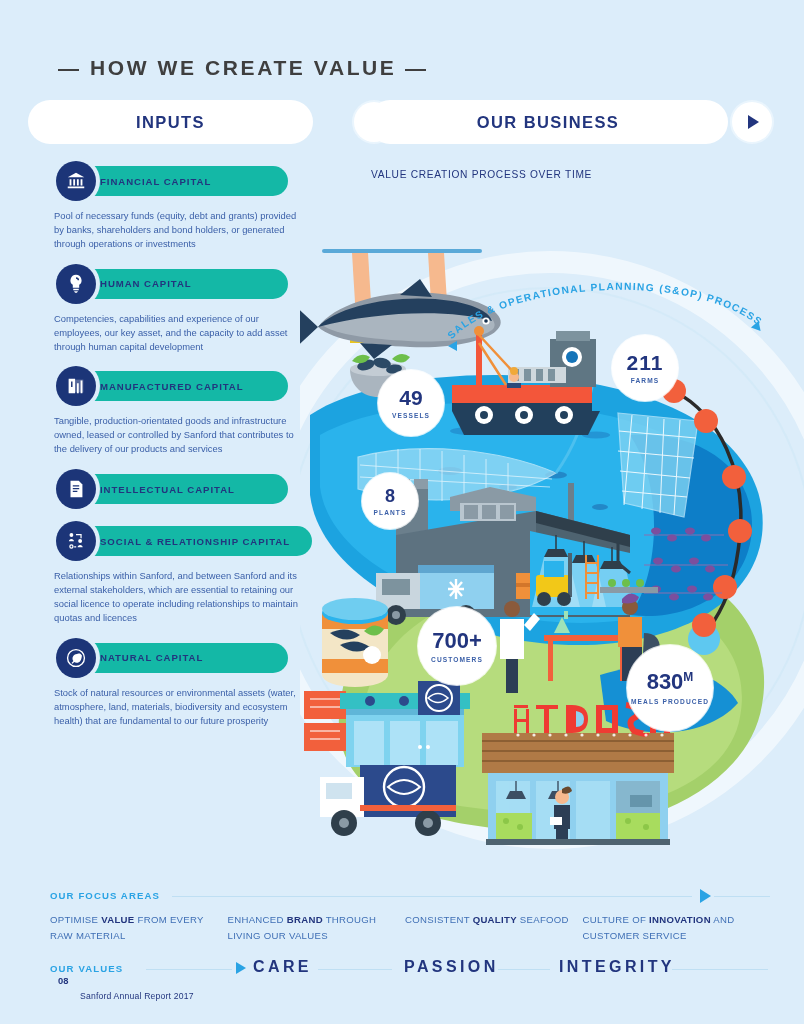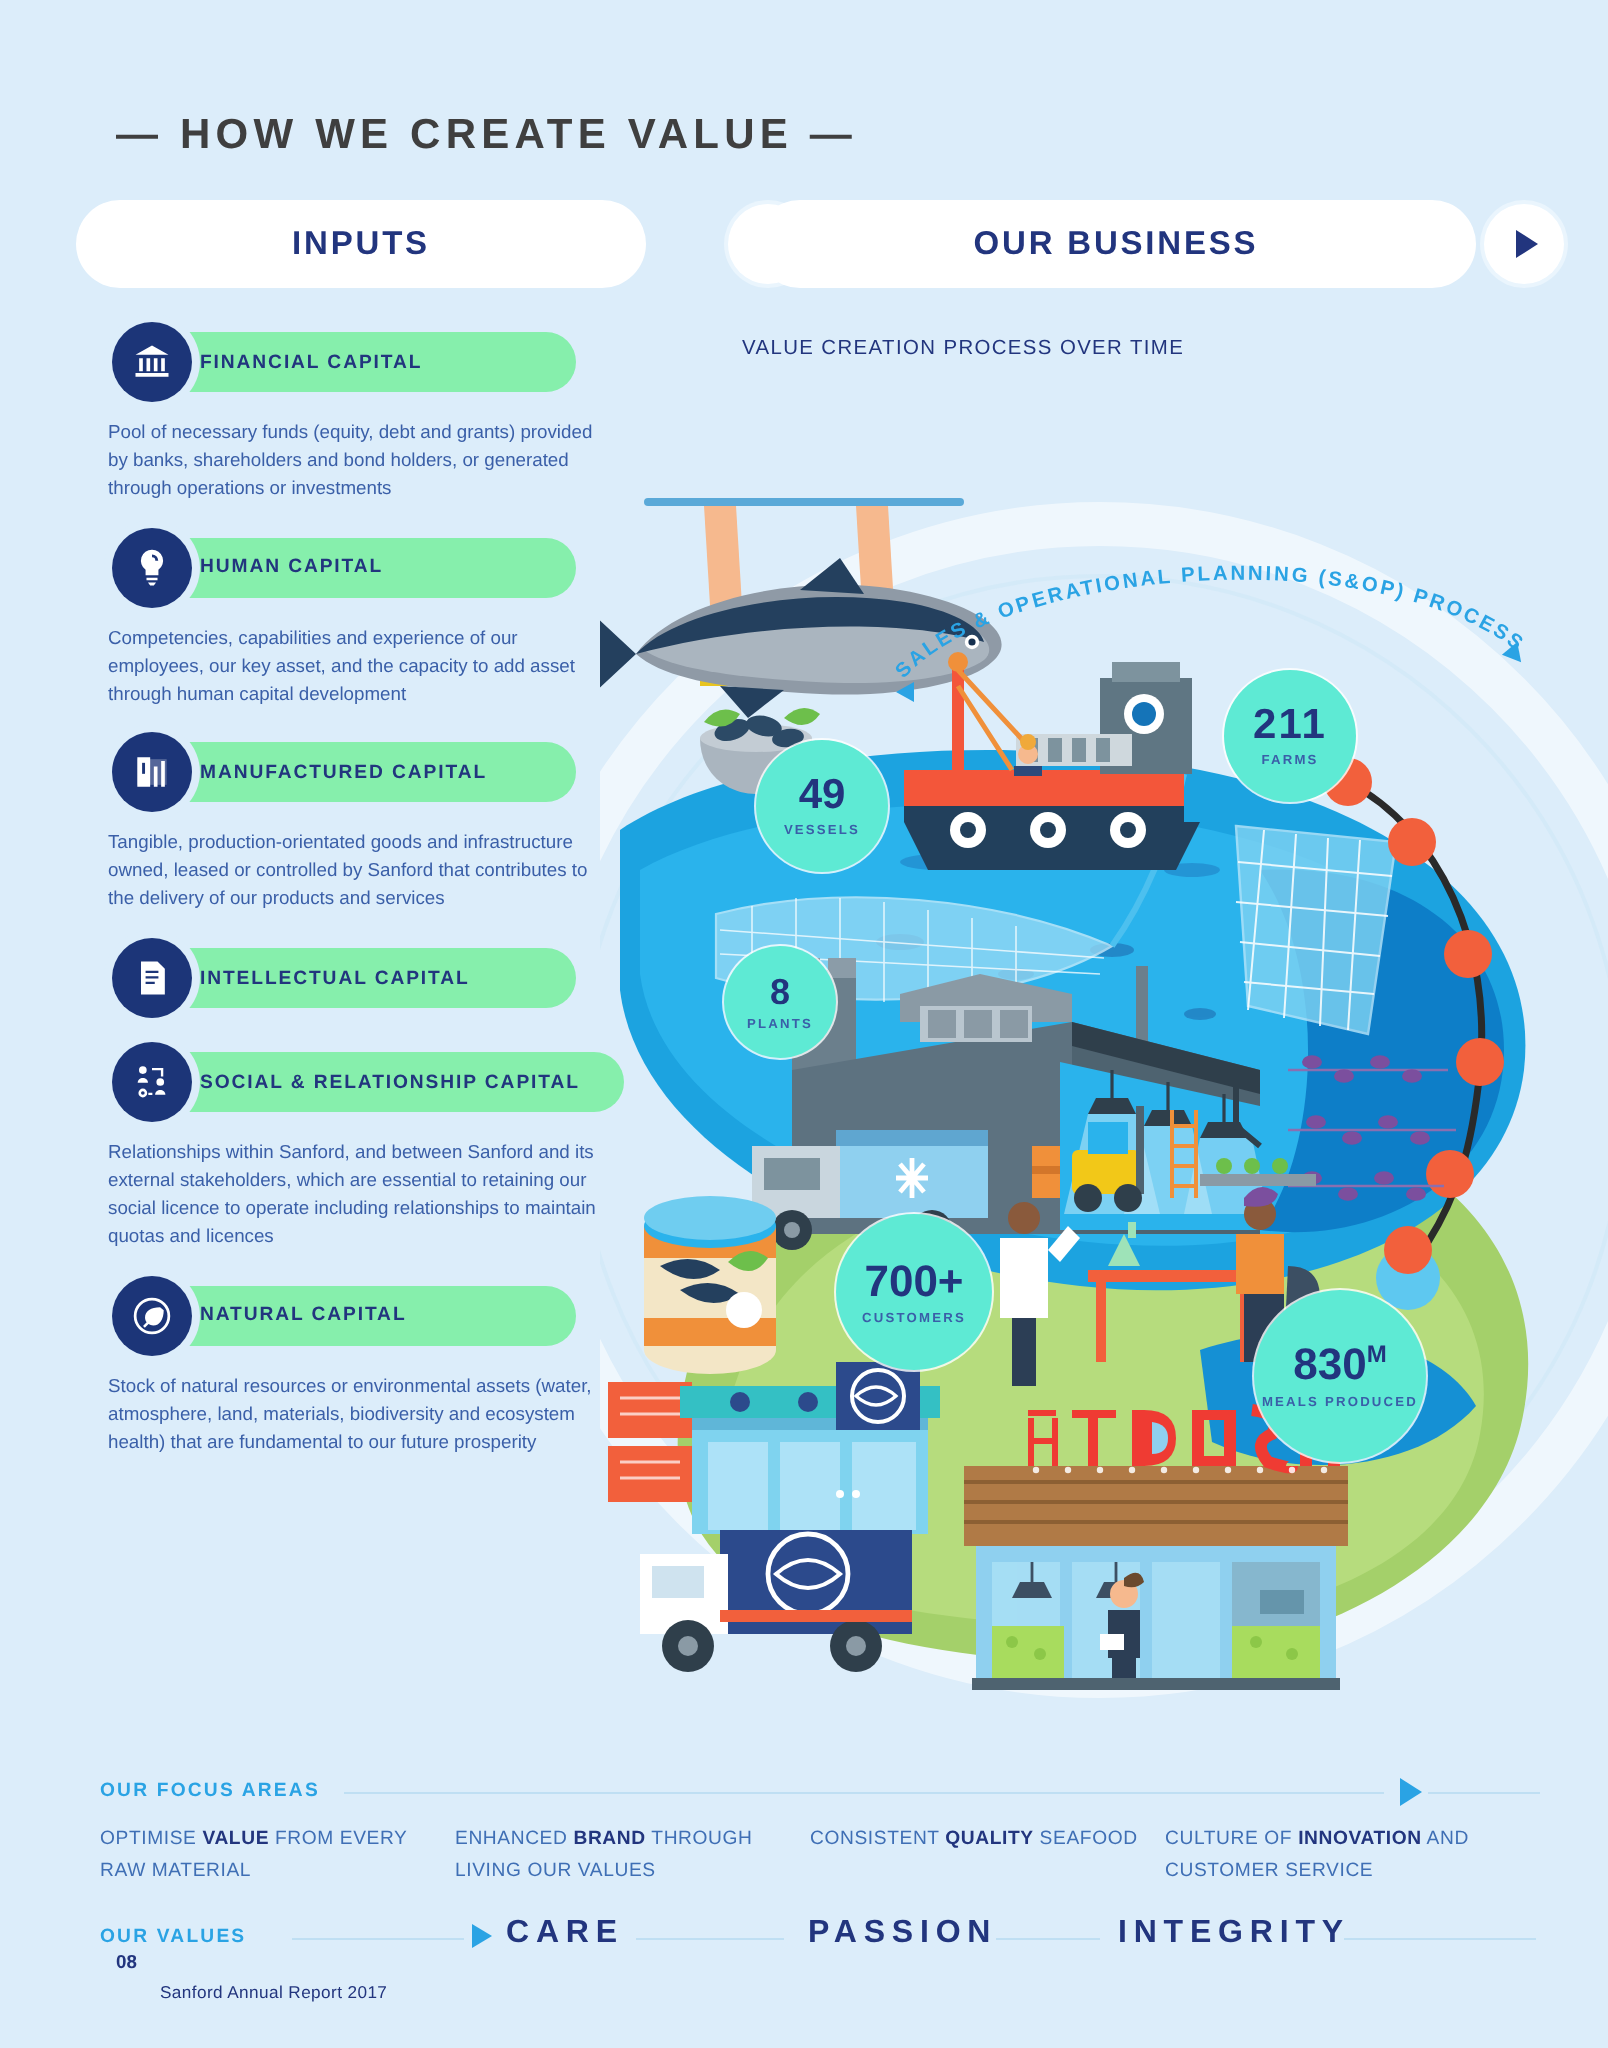--- a/index.html
+++ b/index.html
@@ -20,7 +20,7 @@
   }
 
   
-  .hdr-wrap{position:absolute;left:38px;top:100px;width:730px;height:44px;text-align:center;}
+  .hdr-wrap{position:absolute;left:28px;top:100px;width:730px;height:44px;text-align:center;}
   .hdr-pill{
     position:absolute;top:0;height:44px;background:#ffffff;border-radius:22px;
     display:flex;align-items:center;justify-content:center;

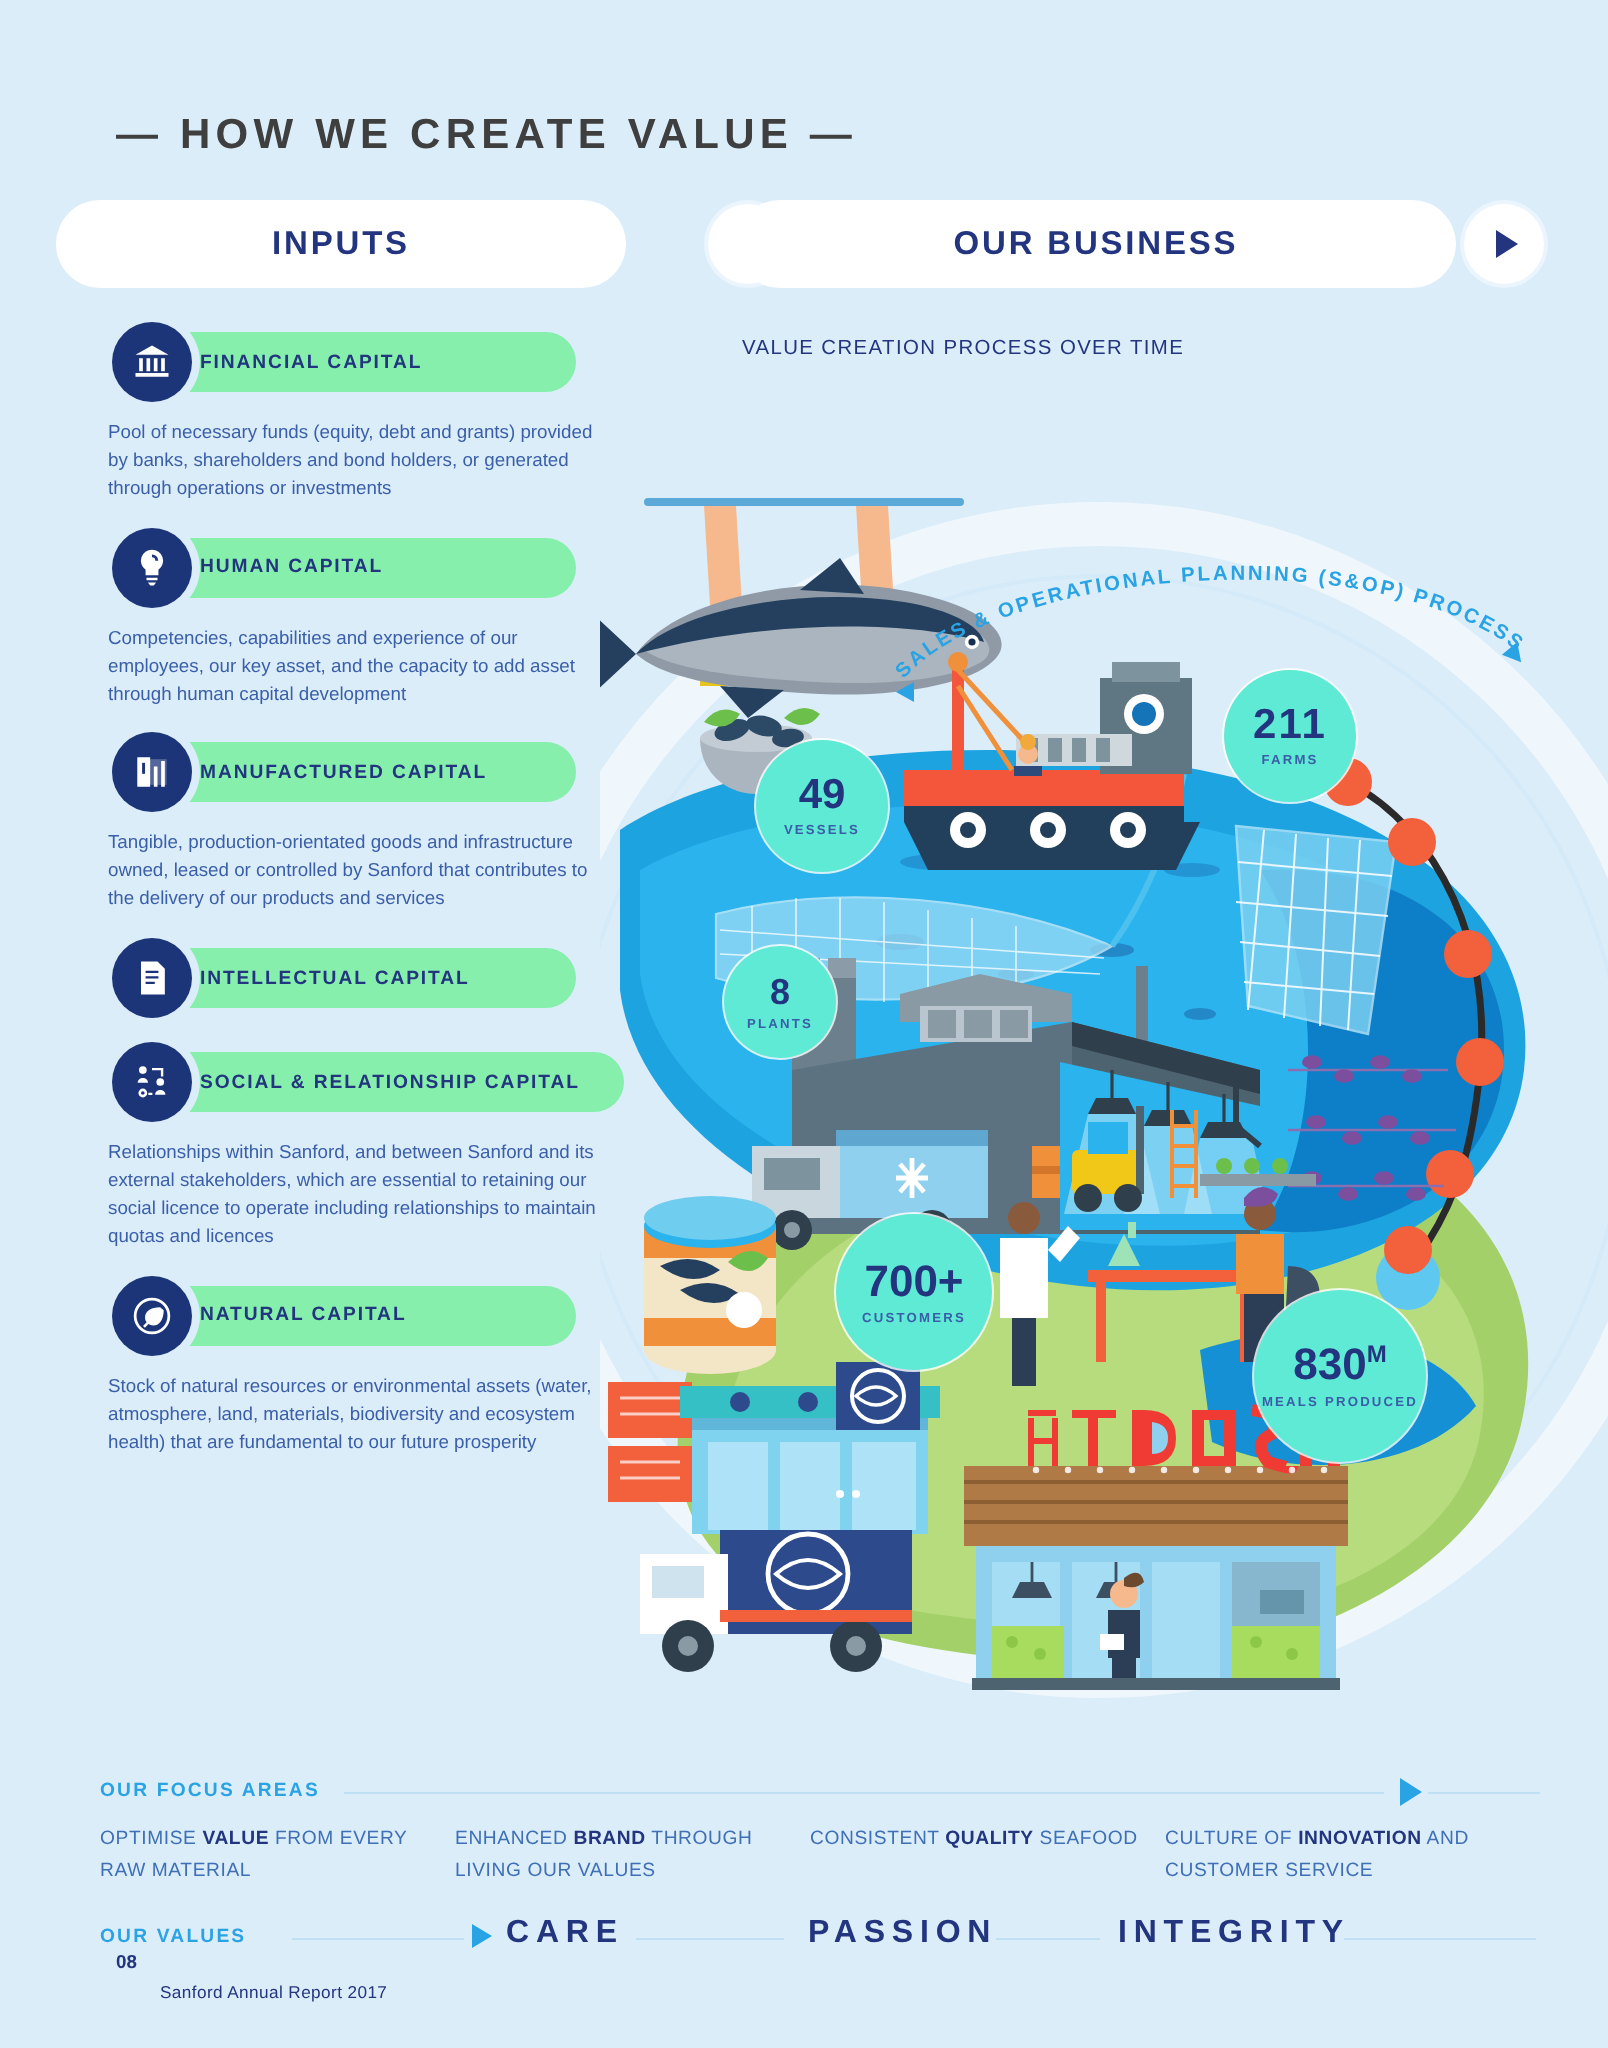--- a/index.html
+++ b/index.html
@@ -52,7 +52,7 @@
   .sidebar{position:absolute;left:28px;top:166px;width:300px;}
   .cap-block{position:relative;margin-bottom:0;}
   .cap-pill{
-    position:relative;height:30px;background:#86efac;border-radius:15px;
+    position:relative;height:30px;background:#14b8a6;border-radius:15px;
     margin-left:28px;width:232px;display:flex;align-items:center;
   }
   .cap-pill .cap-label{

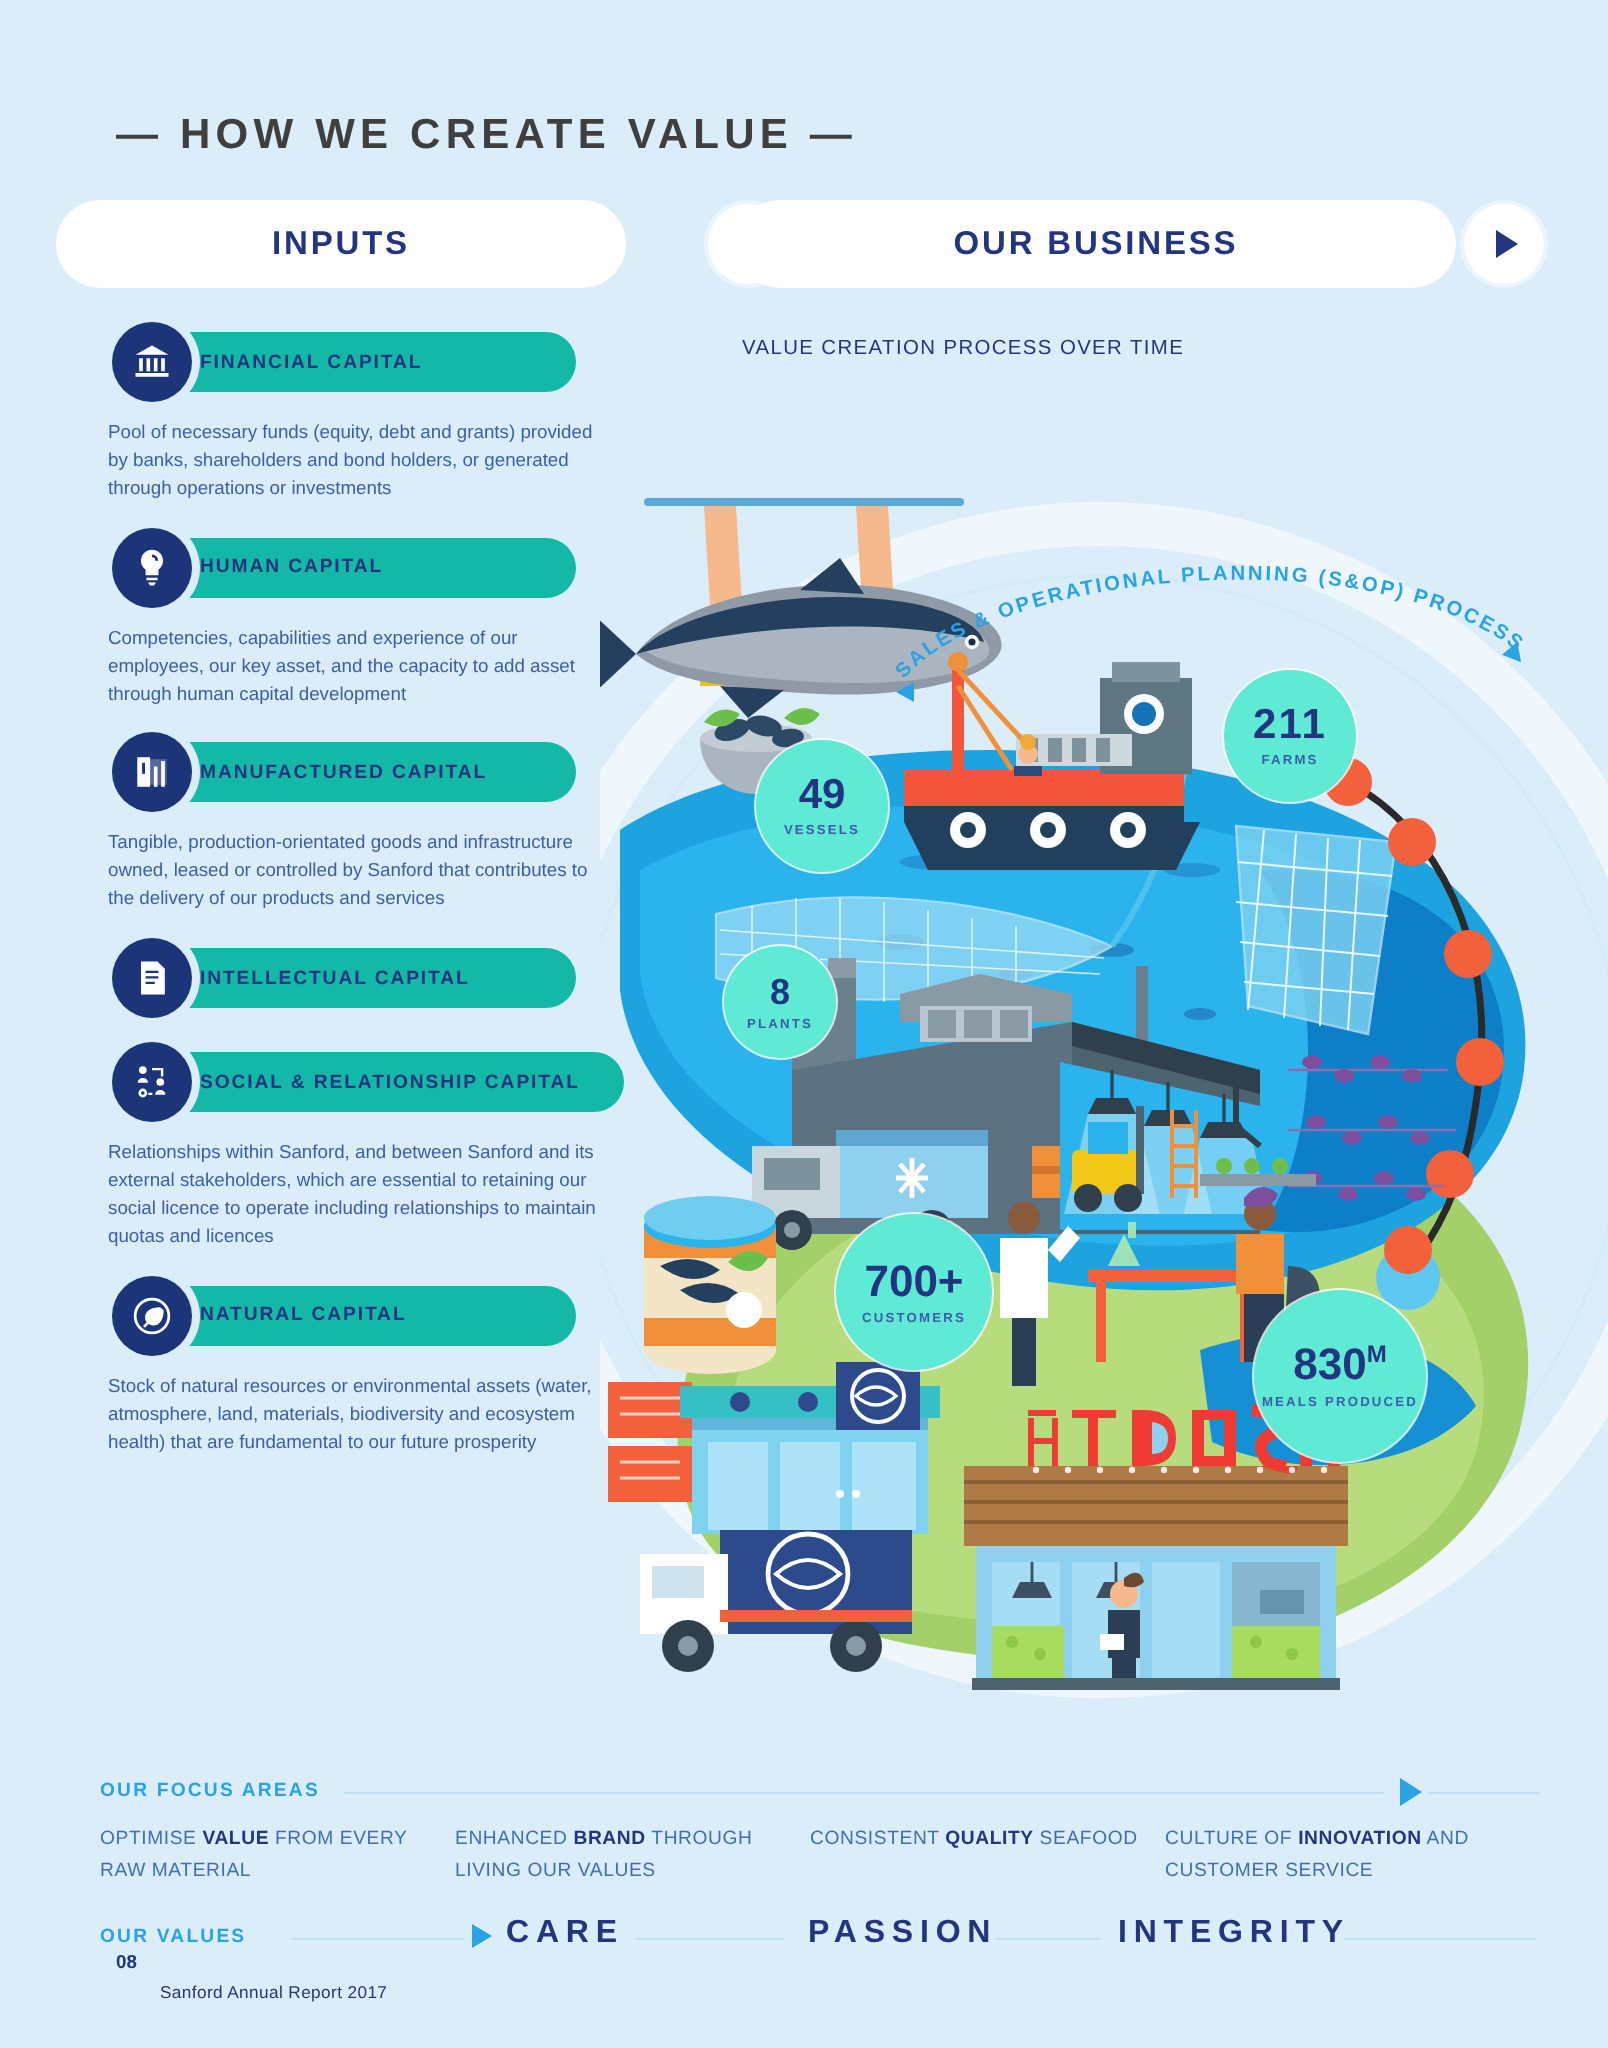--- a/index.html
+++ b/index.html
@@ -86,7 +86,7 @@
 
   
   .stat{
-    position:absolute;border-radius:50%;background:#5eead4;
+    position:absolute;border-radius:50%;background:#ffffff;
     display:flex;flex-direction:column;align-items:center;justify-content:center;
     box-shadow:0 0 0 1px rgba(255,255,255,.8);
   }

